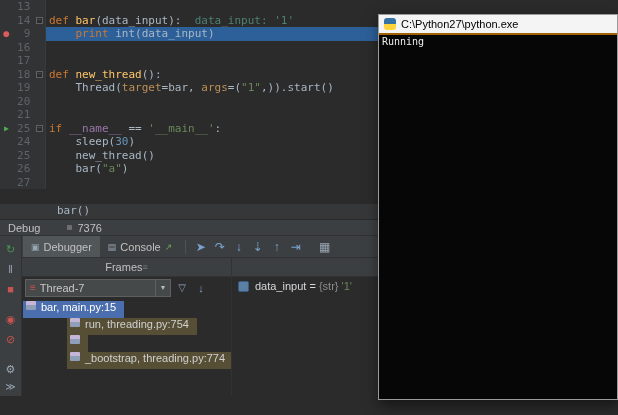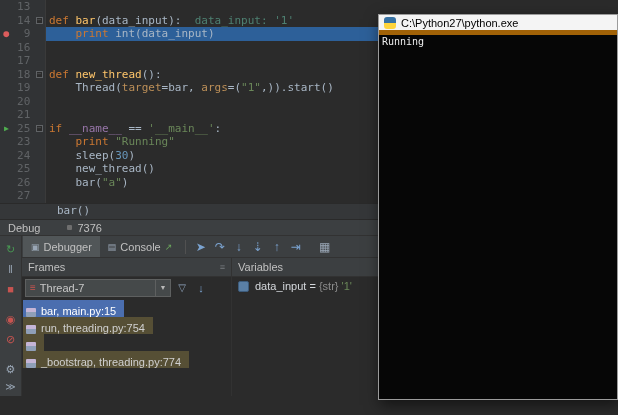--- a/index.html
+++ b/index.html
@@ -92,7 +92,7 @@
 
   
   .console-window { position:absolute; left:378px; top:14px; width:240px; height:386px; z-index:10; display:flex; flex-direction:column; border:1px solid #9b9b9b; box-shadow:2px 5px 14px rgba(0,0,0,0.55); background:#060606; }
-  .console-titlebar { height:20px; flex:none; background:#f4f4f4; border-bottom:5px solid #a16207; display:flex; align-items:center; gap:5px; padding:0 5px; color:#111111; }
+  .console-titlebar { height:20px; flex:none; background:#f4f4f4; border-bottom:2px solid #a16207; display:flex; align-items:center; gap:5px; padding:0 5px; color:#111111; }
   .python-icon { width:12px; height:12px; position:relative; flex:none; }
   .python-icon::before { content:""; position:absolute; left:0; top:0; width:12px; height:6px; background:#3772a4; border-radius:3px 3px 0 0; }
   .python-icon::after { content:""; position:absolute; left:0; bottom:0; width:12px; height:6px; background:#ffd43b; border-radius:0 0 3px 3px; }

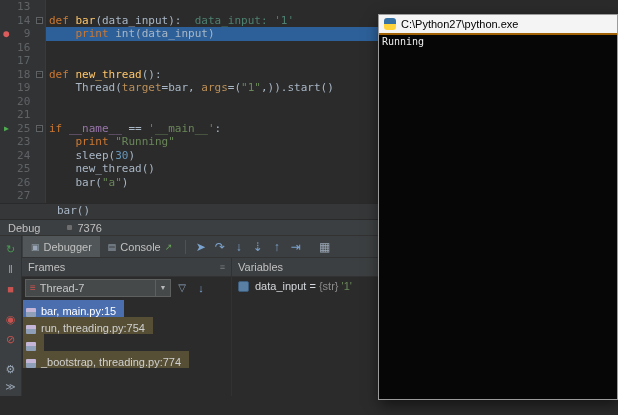--- a/index.html
+++ b/index.html
@@ -192,14 +192,6 @@
             </span>
           </span>
           <span class="codetxt"><span class="tk-kw">if </span><span class="tk-mag">__name__</span><span class="tk-pl"> == </span><span class="tk-str">'__main__'</span><span class="tk-pl">:</span></span>
-        </div>
-        <div class="cl">
-          <span class="gut">
-            <span class="g-ico"></span>
-            <span class="g-num">23</span>
-            <span class="g-fold"></span>
-          </span>
-          <span class="codetxt"><span class="tk-pl">    </span><span class="tk-kw">print </span><span class="tk-str">"Running"</span></span>
         </div>
         <div class="cl">
           <span class="gut">

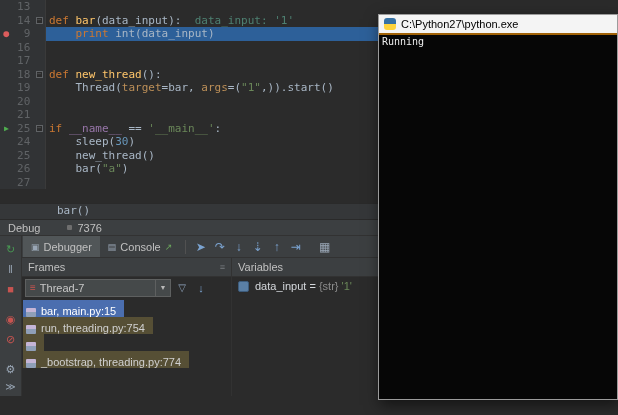--- a/index.html
+++ b/index.html
@@ -63,7 +63,7 @@
 
   .debug-body { flex:1; display:flex; min-height:0; }
   .frames-panel { width:210px; flex:none; border-right:1px solid #323232; display:flex; flex-direction:column; background:#2b2b2b; }
-  .panel-header { height:19px; flex:none; background:#3c3f41; border-bottom:1px solid #323232; display:flex; align-items:center; justify-content:space-between; padding:0 6px; color:#c0c0c0; }
+  .panel-header { height:19px; flex:none; background:#3c3f41; border-bottom:1px solid #323232; display:flex; align-items:center; justify-content:center; padding:0 6px; color:#c0c0c0; }
   .ph-menu { color:#777c80; font-size:9px; }
   .thread-row { height:21px; flex:none; display:flex; align-items:center; gap:3px; padding:0 3px; }
   .combo { width:146px; height:18px; background:#45494a; border:1px solid #5e6060; display:flex; align-items:center; gap:4px; padding-left:4px; }

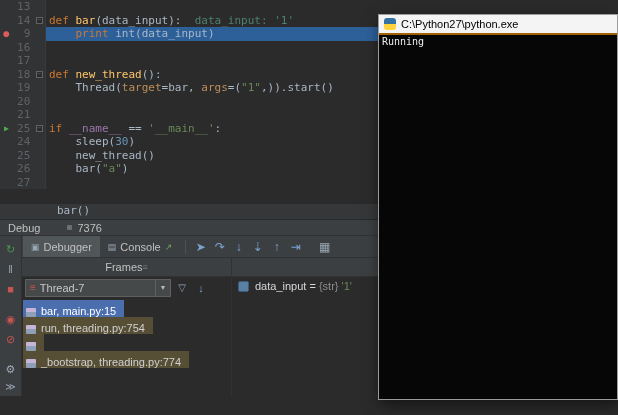--- a/index.html
+++ b/index.html
@@ -75,7 +75,7 @@
   .trow-ic.nav { color:#7ba3d0; font-size:11px; }
   .frames-list { flex:1; overflow:hidden; padding:2px 0 0 1px; }
   .frame-line { height:17px; }
-  .frame-row { display:inline-flex; align-items:flex-end; gap:5px; height:17px; padding:0 8px 0 3px; width:max-content; color:#d0d0d0; }
+  .frame-row { display:inline-flex; align-items:flex-start; gap:5px; height:17px; padding:0 8px 0 3px; width:max-content; color:#d0d0d0; }
   .frame-row.sel { background:#4b6eaf; color:#ffffff; }
   .frame-row.lib { background:#564f35; }
   .frame-ico { width:10px; height:9px; flex:none; border-radius:1px; background:linear-gradient(180deg,#c5b5d6 0 44%, #8f9fb8 44% 100%); }

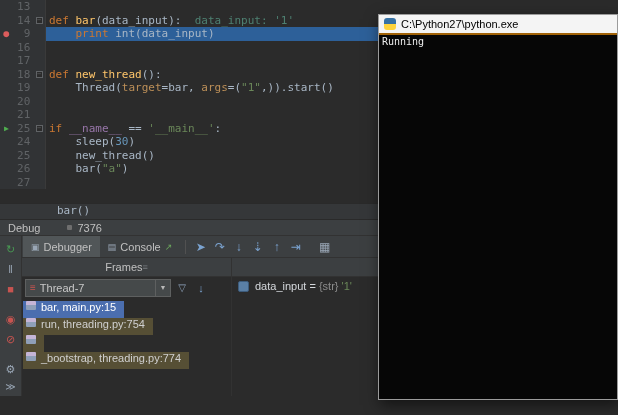--- a/index.html
+++ b/index.html
@@ -77,7 +77,7 @@
   .frame-line { height:17px; }
   .frame-row { display:inline-flex; align-items:flex-start; gap:5px; height:17px; padding:0 8px 0 3px; width:max-content; color:#d0d0d0; }
   .frame-row.sel { background:#4b6eaf; color:#ffffff; }
-  .frame-row.lib { background:#564f35; }
+  .frame-row.lib { background:#564f35;margin-left:44px; }
   .frame-ico { width:10px; height:9px; flex:none; border-radius:1px; background:linear-gradient(180deg,#c5b5d6 0 44%, #8f9fb8 44% 100%); }
   .frame-label { white-space:nowrap; }
 

